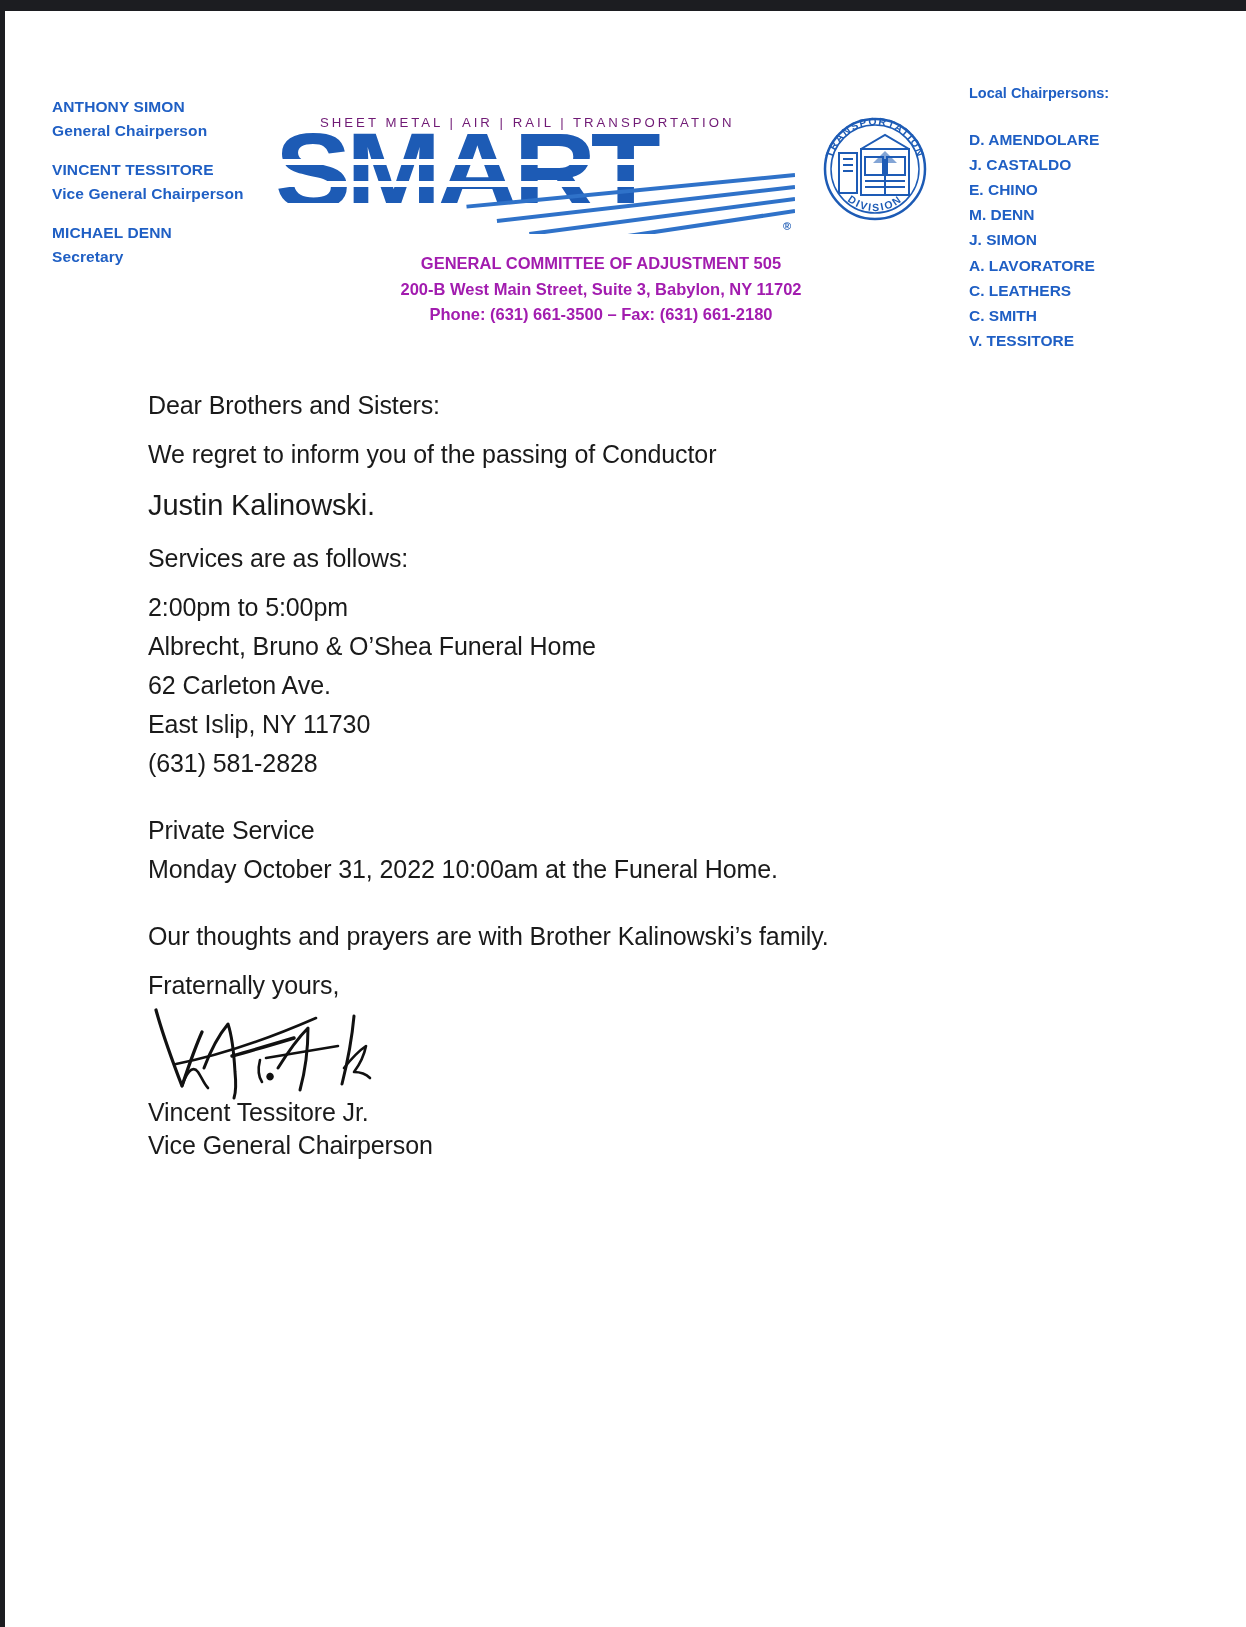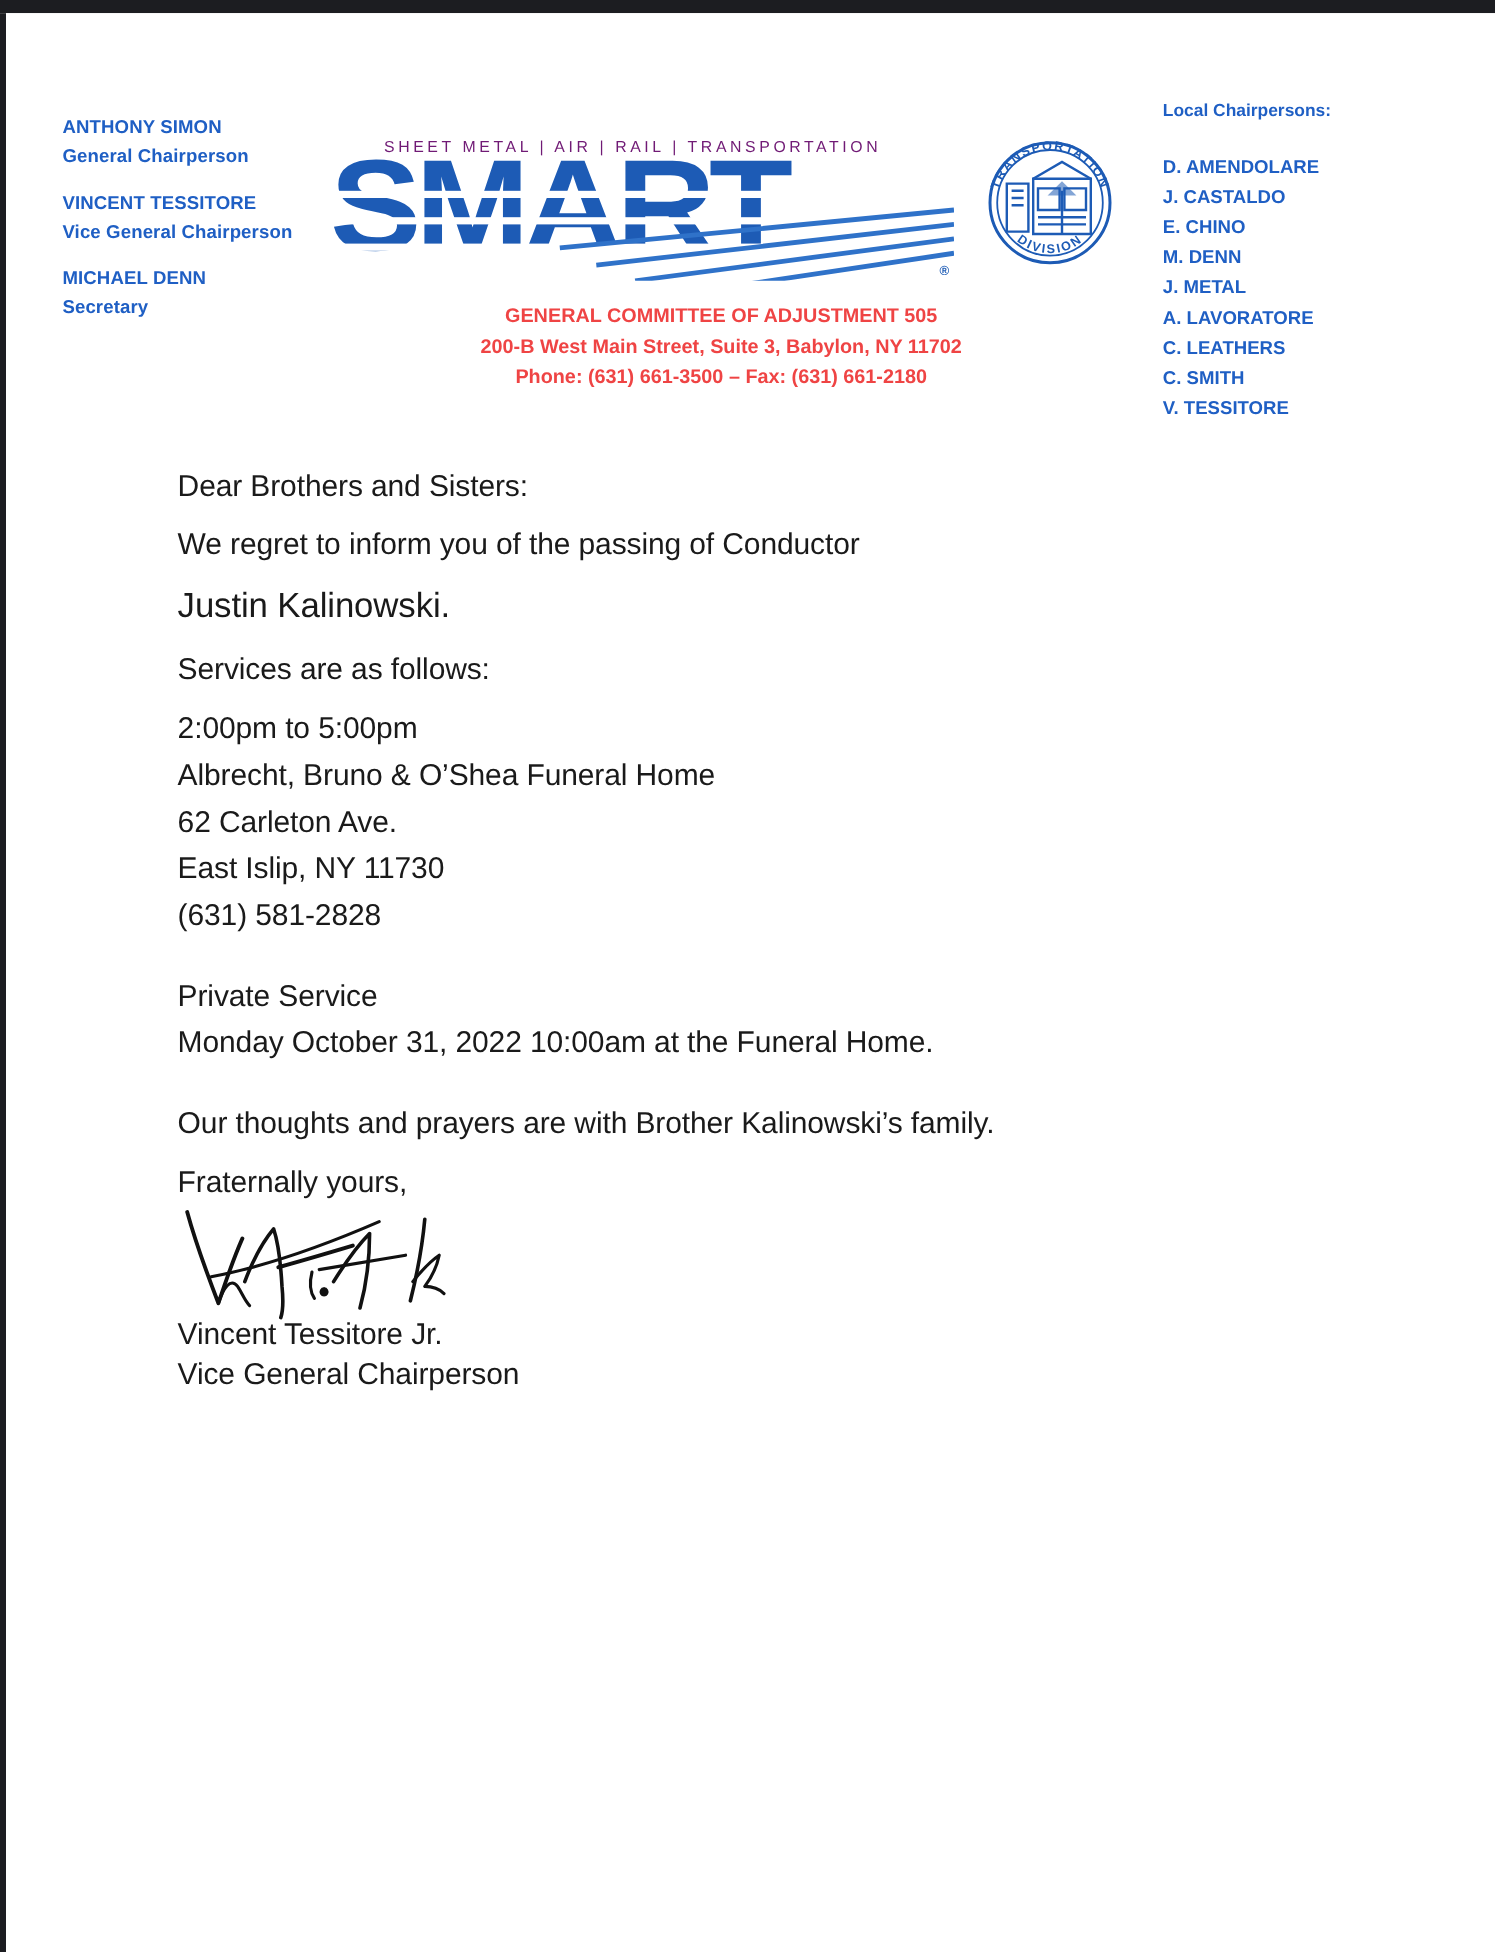--- a/index.html
+++ b/index.html
@@ -298,7 +298,7 @@
         <div>J. CASTALDO</div>
         <div>E. CHINO</div>
         <div>M. DENN</div>
-        <div>J. METAL</div>
+        <div>J. SIMON</div>
         <div>A. LAVORATORE</div>
         <div>C. LEATHERS</div>
         <div>C. SMITH</div>

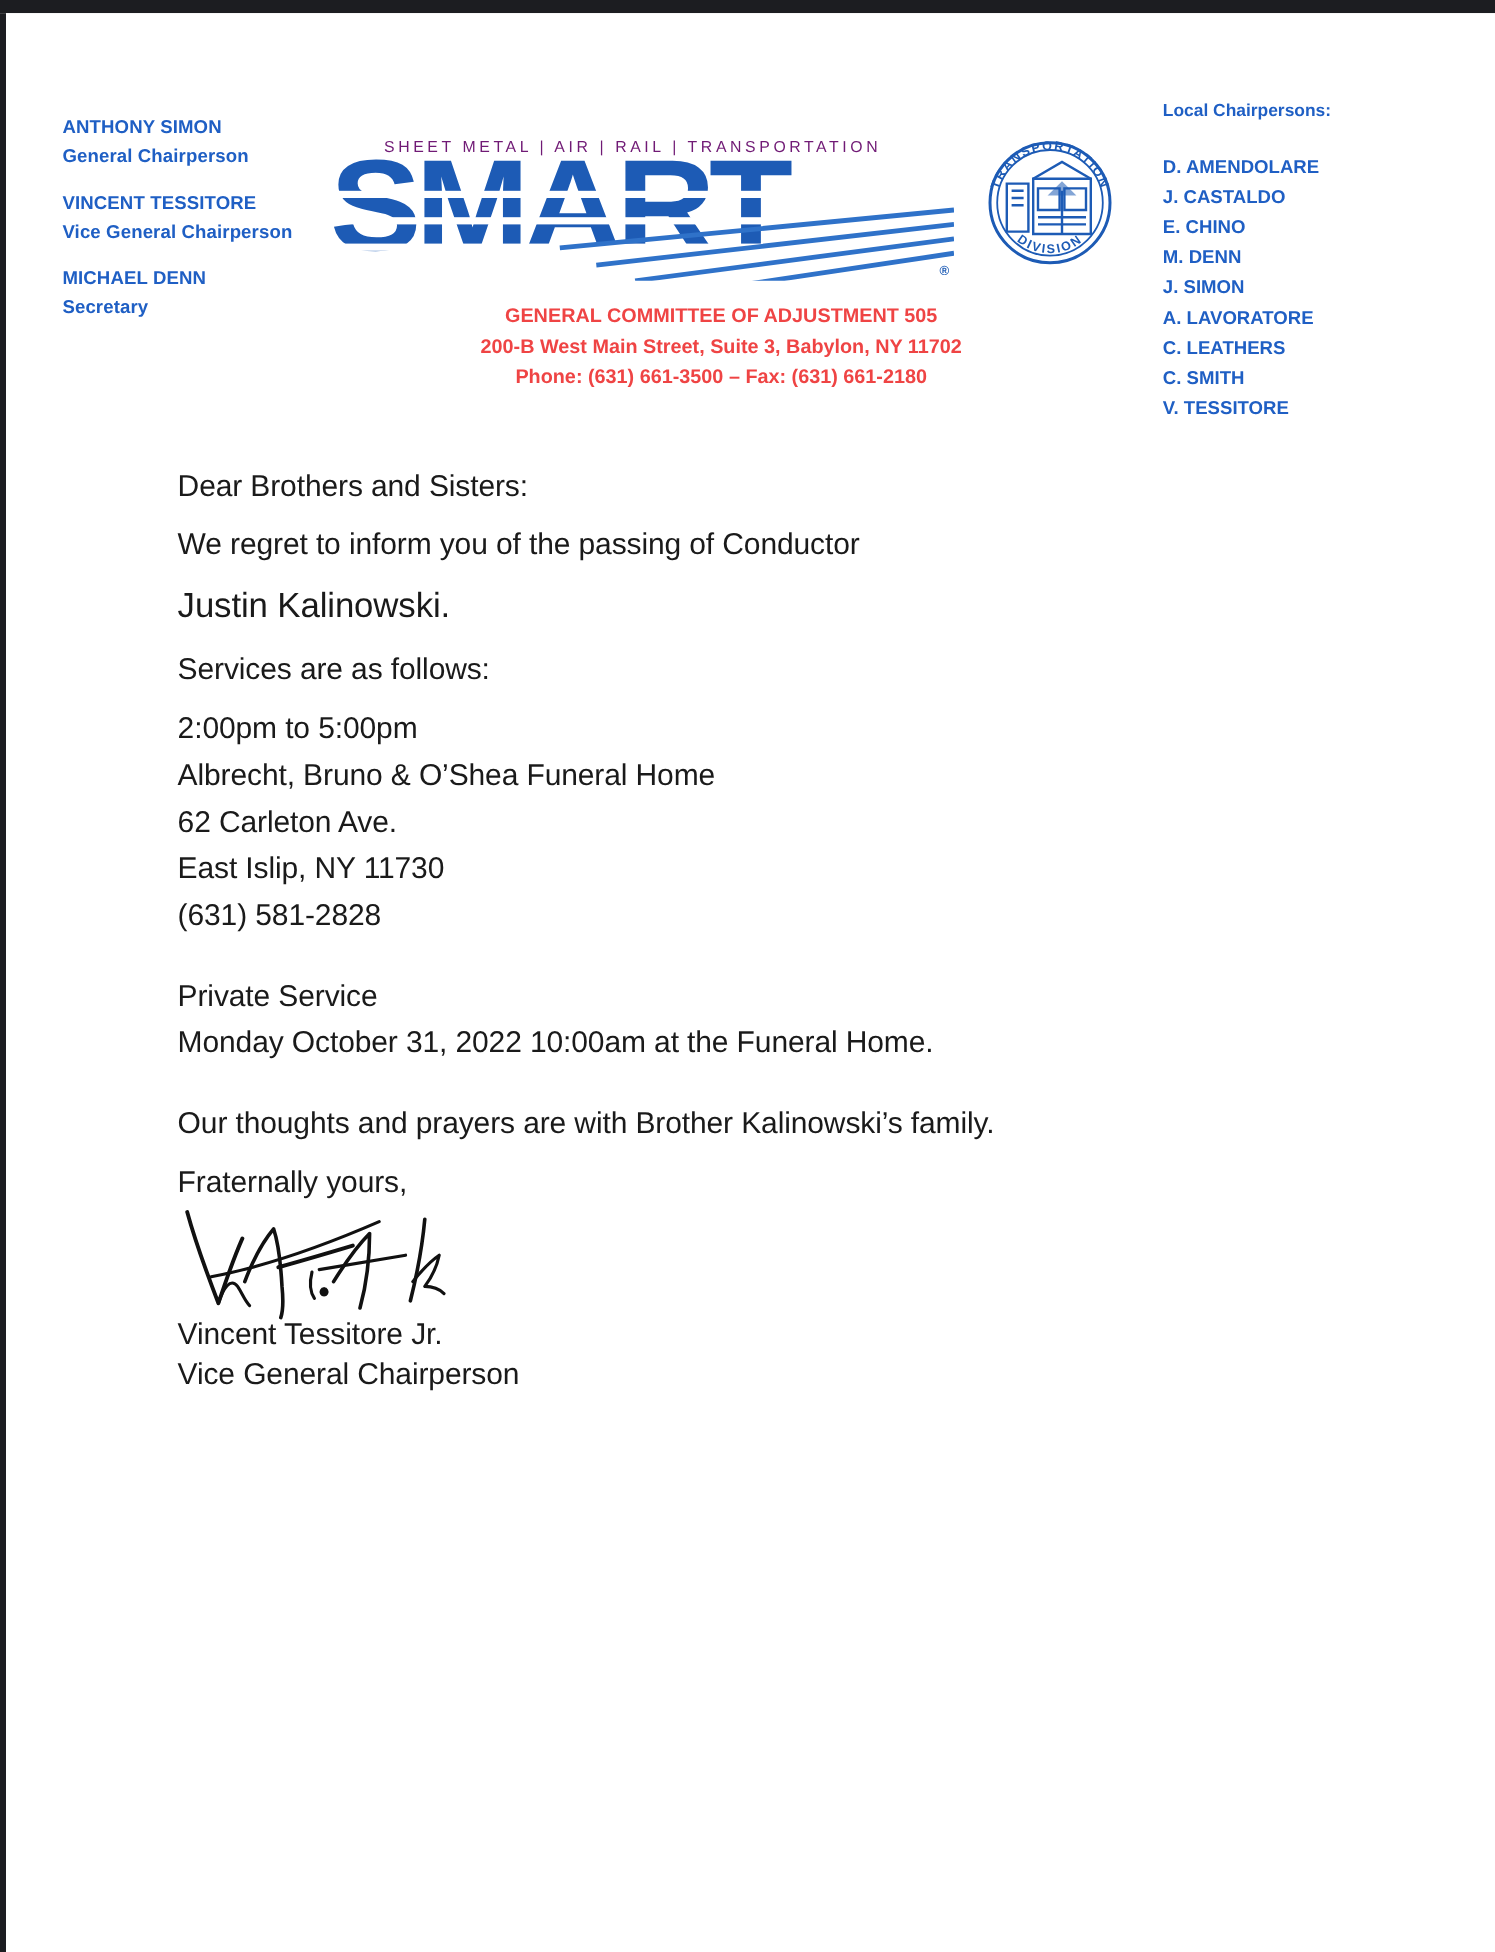--- a/index.html
+++ b/index.html
@@ -147,7 +147,7 @@
     top: 240px;
     width: 600px;
     text-align: center;
-    color: #ef4444;
+    color: #a21caf;
     font-weight: bold;
     font-size: 16.5px;
     line-height: 1.55;

